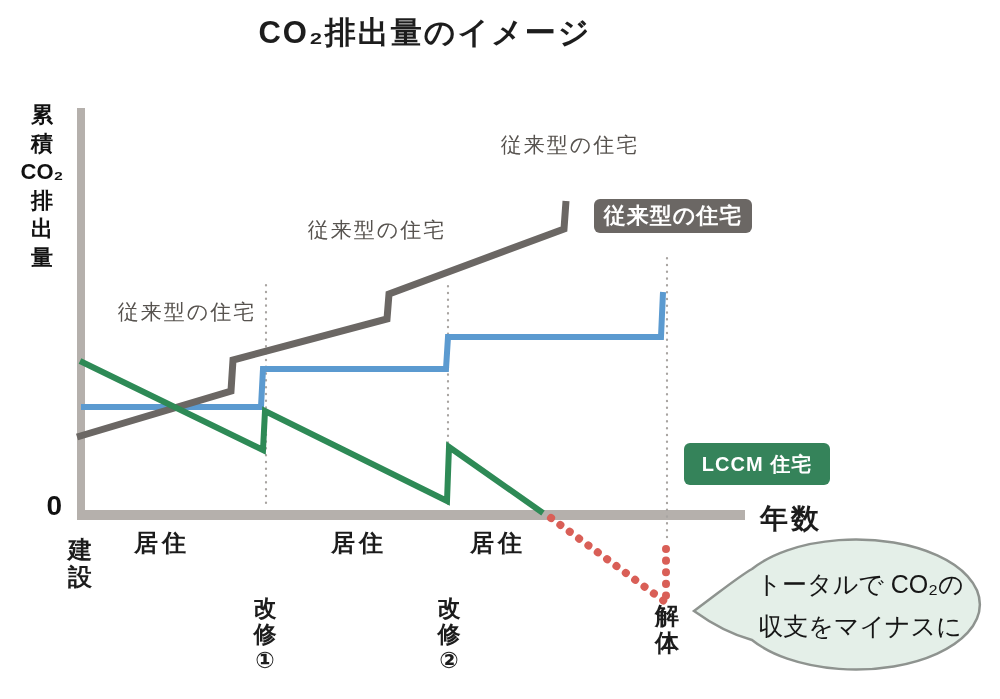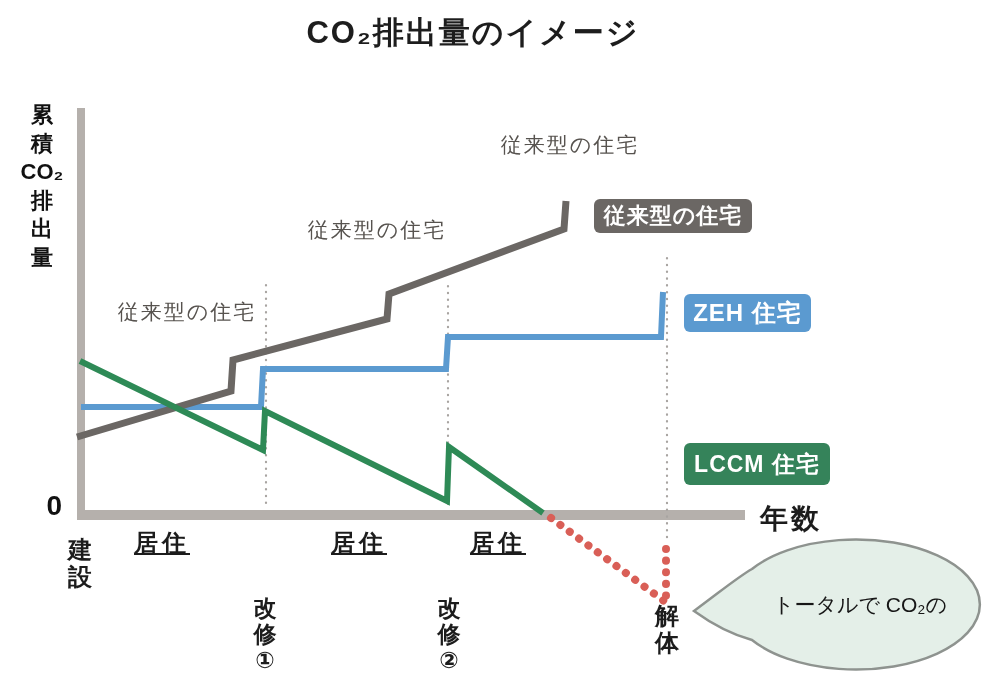--- a/index.html
+++ b/index.html
@@ -9,7 +9,7 @@
   }
   .title{
     position:absolute;left:0;top:12px;width:850px;text-align:center;
-    font-size:31px;font-weight:bold;color:#1d1d1d;letter-spacing:2px;margin-left:48px;
+    font-size:31px;font-weight:bold;color:#1d1d1d;letter-spacing:2px;
   }
   #chart-svg{position:absolute;left:0;top:0;width:1000px;height:699px;}
   .ylab{

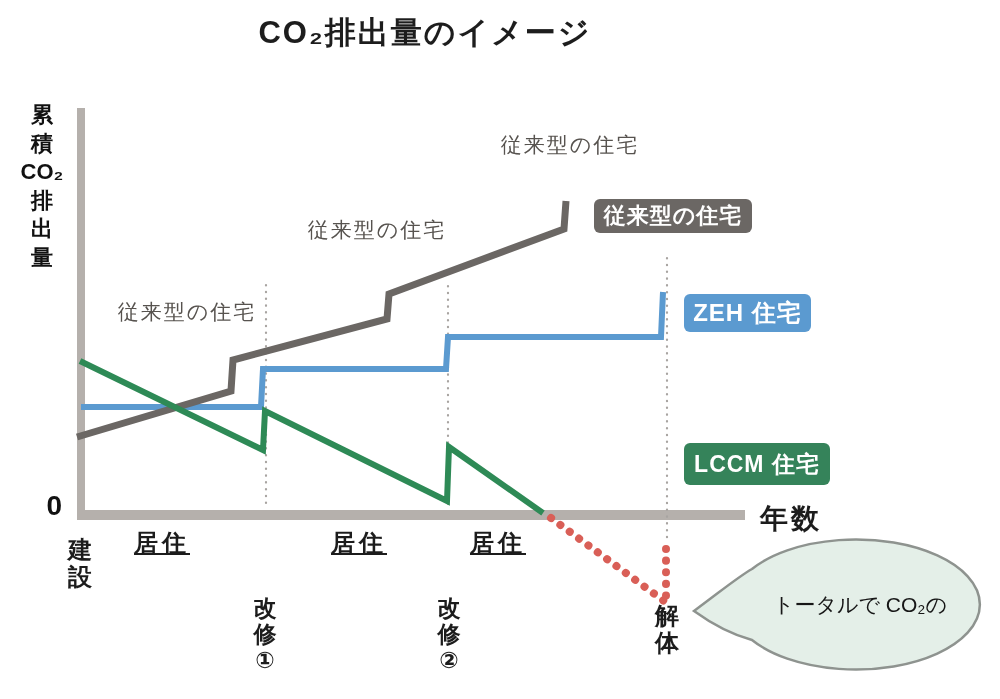--- a/index.html
+++ b/index.html
@@ -119,7 +119,6 @@
   </div>
 
   <div class="badge conventional">従来型の住宅</div>
-  <div class="badge zeh">ZEH 住宅</div>
   <div class="badge lccm">LCCM 住宅</div>
 
   <div class="bubble-text">

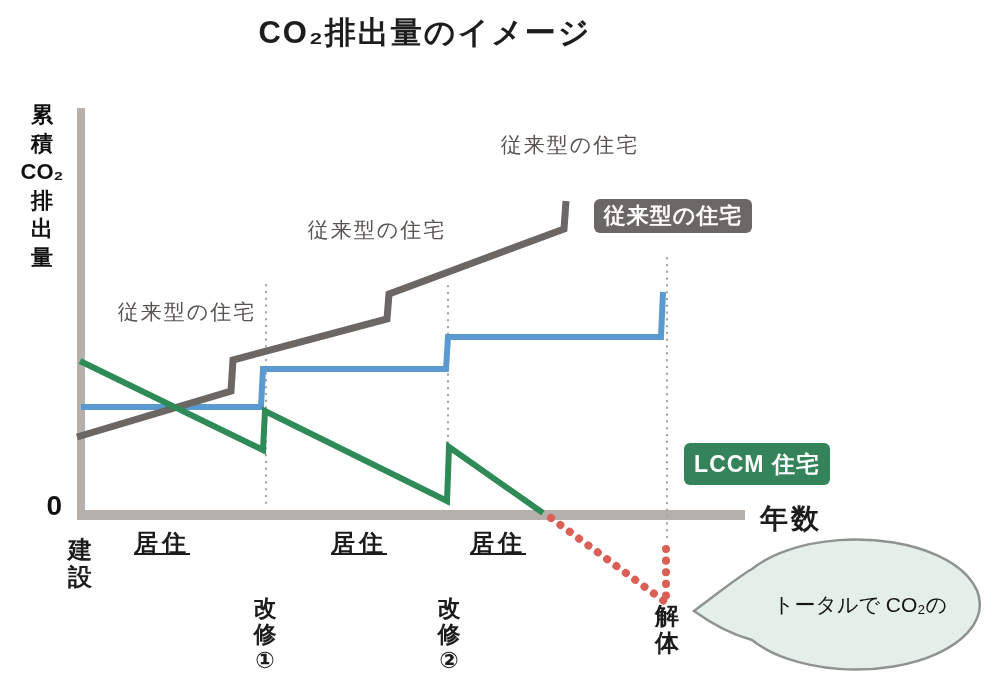--- a/index.html
+++ b/index.html
@@ -39,7 +39,7 @@
   }
   .badge.conventional{left:594px;top:199px;width:158px;height:34px;font-size:22px;background:#6b6764;}
   .badge.zeh{left:684px;top:294px;width:127px;height:38px;font-size:24px;background:#5b9ad0;}
-  .badge.lccm{left:684px;top:443px;width:146px;height:42px;font-size:23px;background:#35835a;}
+  .badge.lccm{left:684px;top:443px;width:146px;height:42px;font-size:20px;background:#35835a;}
   .bubble-text{
     position:absolute;left:750px;top:561px;width:220px;height:88px;
     display:flex;flex-direction:column;align-items:center;justify-content:center;

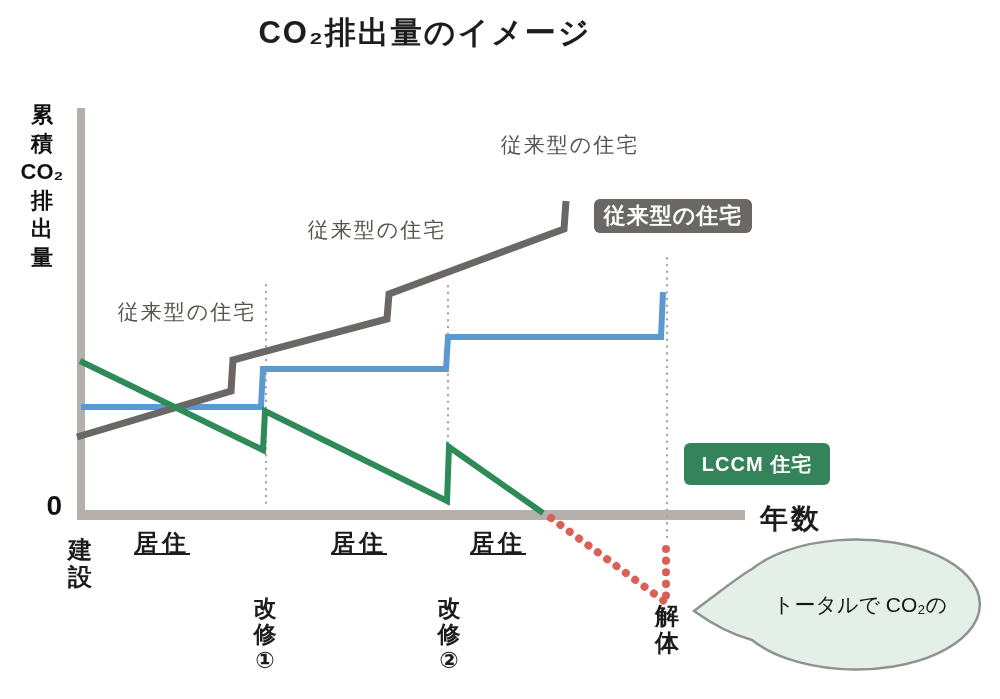--- a/index.html
+++ b/index.html
@@ -26,7 +26,7 @@
     font-size:28px;font-weight:600;color:#1c1c1c;letter-spacing:3px;
   }
   .ev{position:absolute;font-size:24px;font-weight:600;color:#1c1c1c;letter-spacing:4px;}
-  .ev.h{transform:translateX(-50%);white-space:nowrap;text-decoration:underline;}
+  .ev.h{transform:translateX(-50%);white-space:nowrap;}
   .vstack{display:flex;flex-direction:column;align-items:center;transform:translateX(-50%);letter-spacing:0;}
   .vstack div{line-height:1.12;}
   .ann{

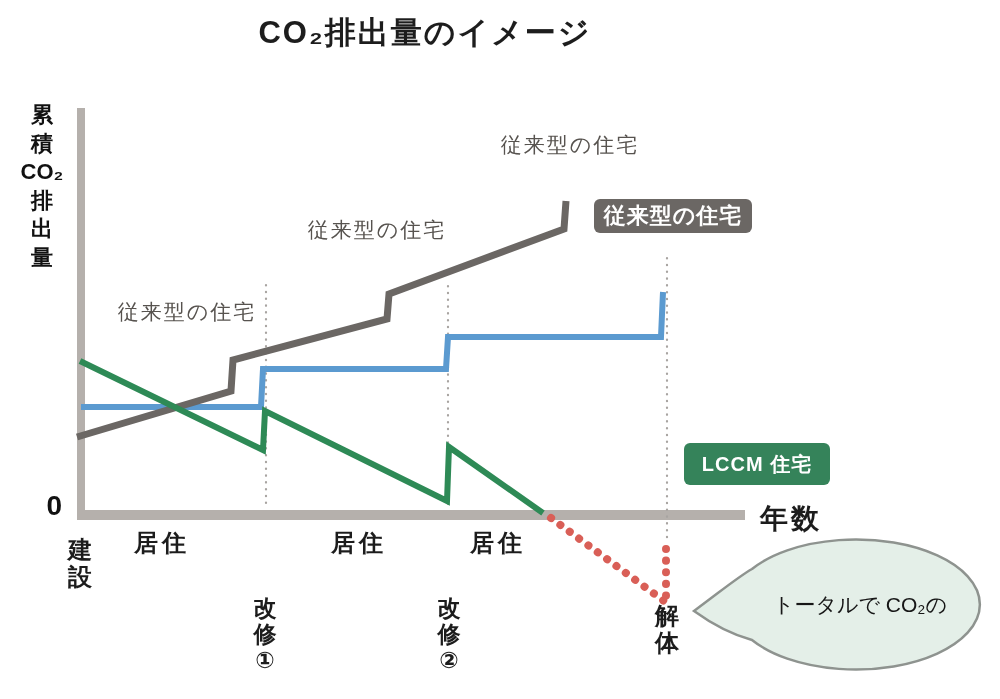--- a/index.html
+++ b/index.html
@@ -43,7 +43,7 @@
   .bubble-text{
     position:absolute;left:750px;top:561px;width:220px;height:88px;
     display:flex;flex-direction:column;align-items:center;justify-content:center;
-    font-size:21px;color:#161616;line-height:1.68;white-space:nowrap;
+    font-size:25px;color:#161616;line-height:1.68;white-space:nowrap;
   }
   .speech-bubble-path{fill:#e4efe8;stroke:#8e938f;stroke-width:2.5;}
 </style>

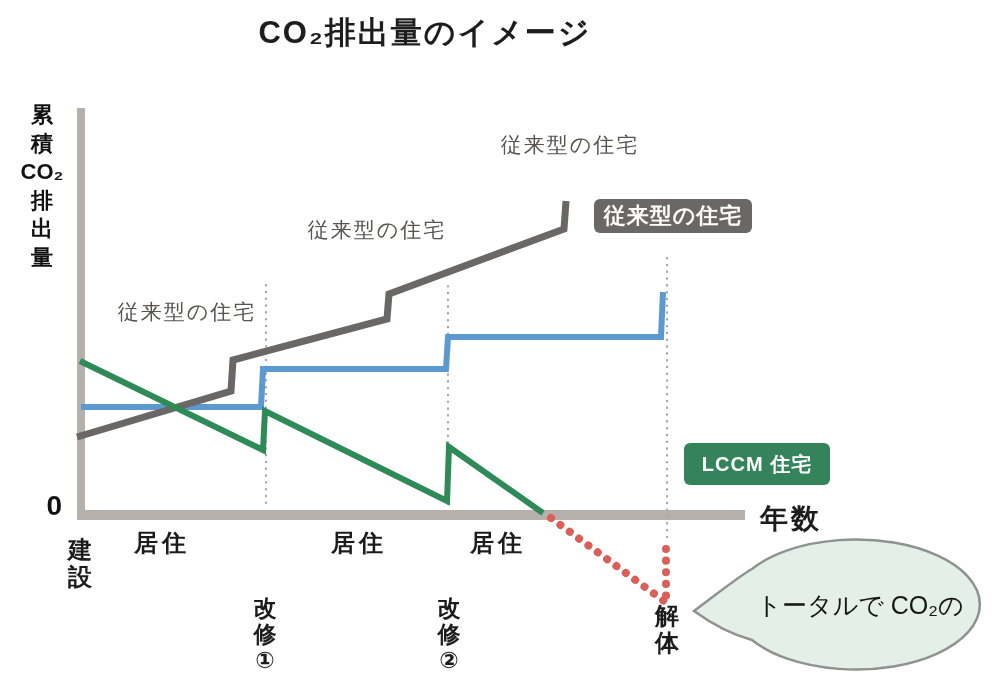--- a/index.html
+++ b/index.html
@@ -123,6 +123,7 @@
 
   <div class="bubble-text">
     <div>トータルで CO₂の</div>
+    <div>収支をマイナスに</div>
   </div>
 
 </div>

